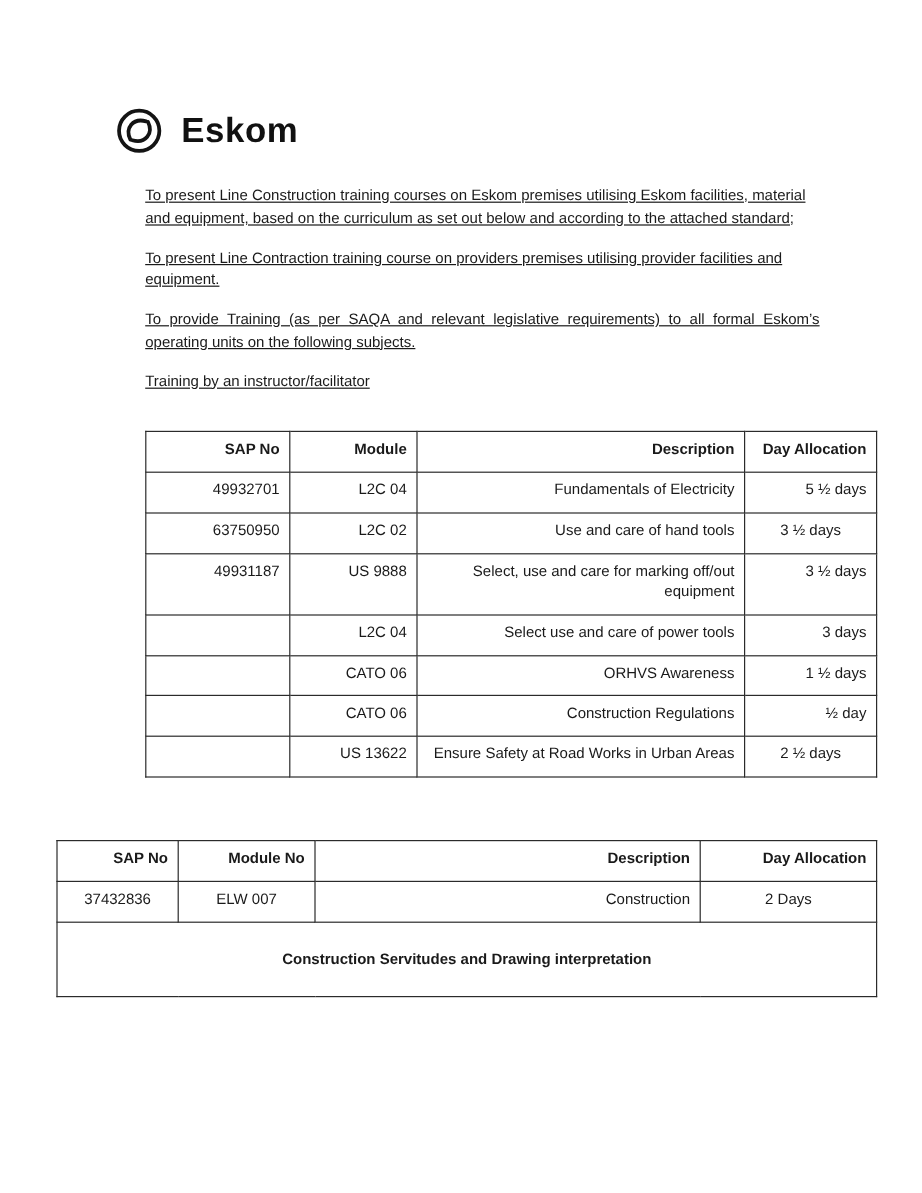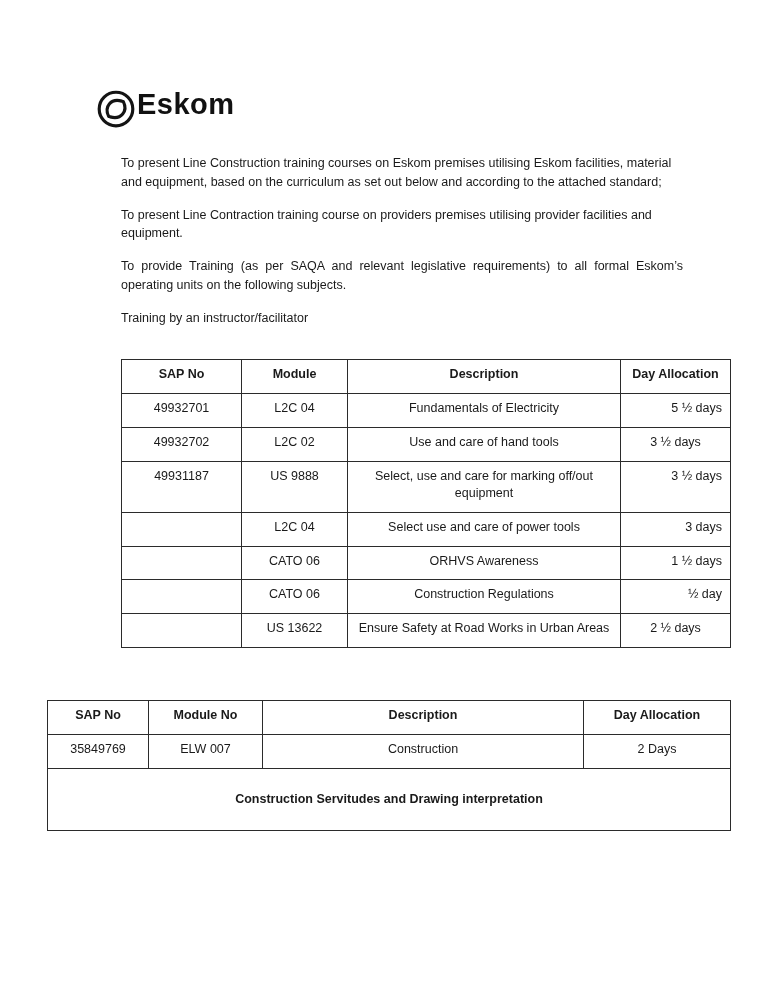--- a/index.html
+++ b/index.html
@@ -22,7 +22,8 @@
   
   .logo-row {
     display: flex;
-    gap: 0;
+    align-items: center;
+    gap: 14px;
     margin: 88px 0 0 95px;
   }
   .logo-mark { width: 42px; height: 42px; }

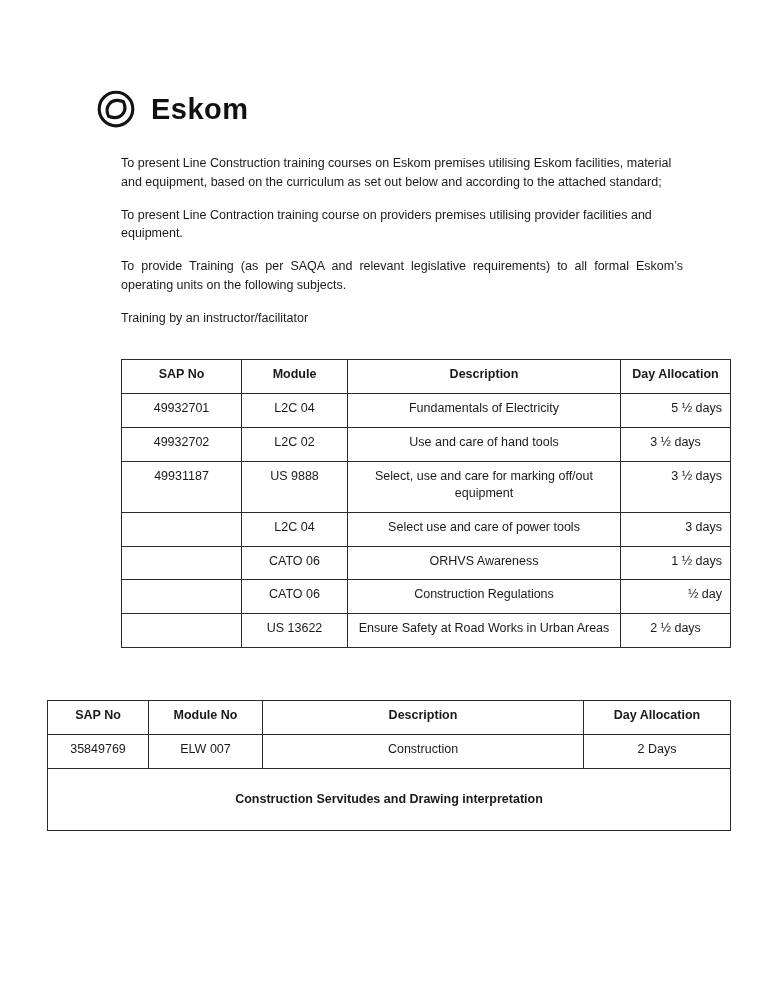--- a/index.html
+++ b/index.html
@@ -40,7 +40,7 @@
     width: 562px;
     line-height: 1.5;
   }
-  .content p { margin: 0 0 14px 0; }
+  .content p { margin: 0 0 14px 0; text-decoration: underline; }
   .content p.justify { text-align: justify; }
 
   

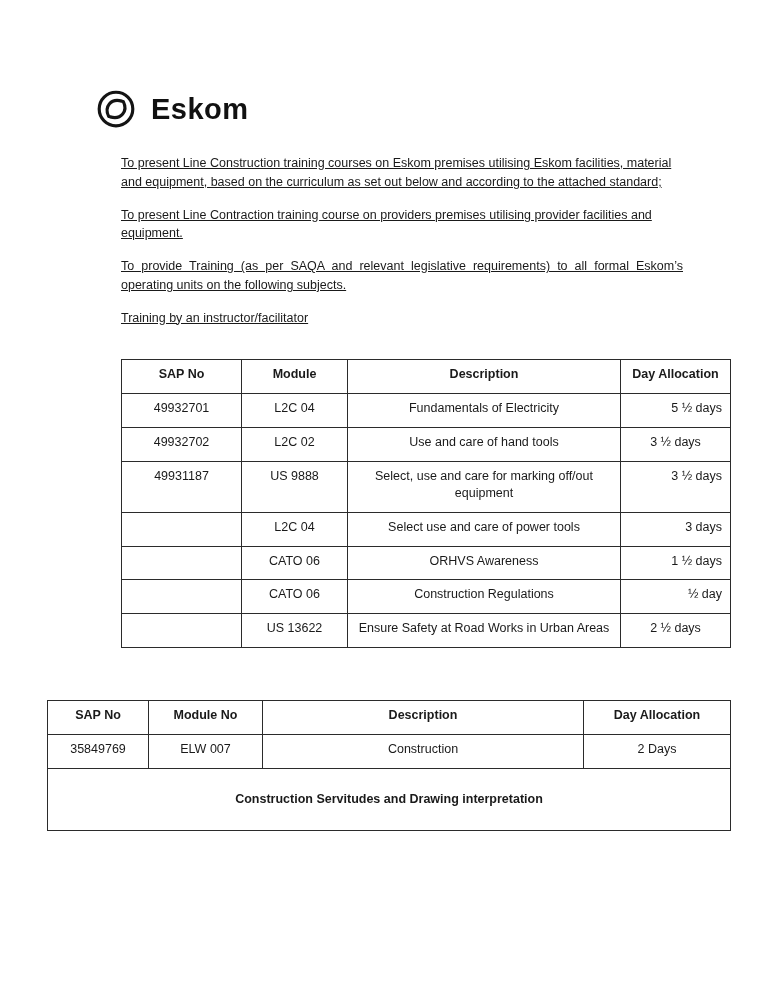--- a/index.html
+++ b/index.html
@@ -55,7 +55,7 @@
     border: 1px solid #2b2b2b;
     padding: 6px 8px 10px 8px;
     vertical-align: top;
-    text-align: center;
+    text-align: right;
     line-height: 1.35;
     word-wrap: break-word;
   }

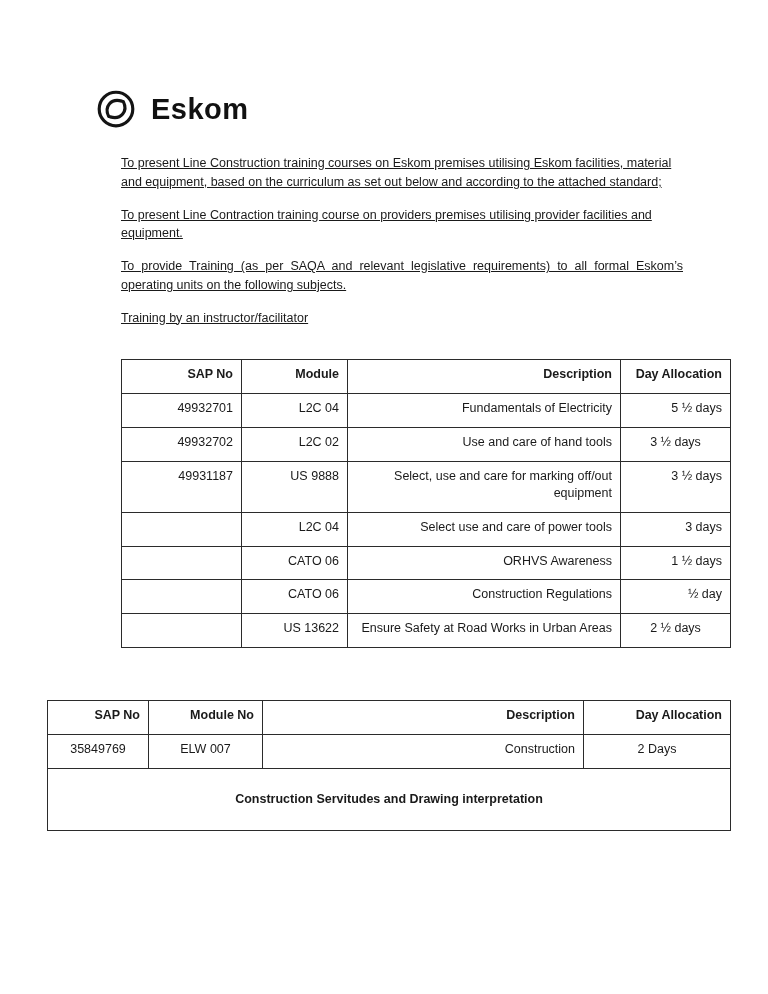--- a/index.html
+++ b/index.html
@@ -135,7 +135,7 @@
             <td class="col-days">5 ½ days</td>
           </tr>
           <tr>
-            <td class="col-sap">49932702</td>
+            <td class="col-sap">63750950</td>
             <td class="col-module">L2C 02</td>
             <td class="col-description">Use and care of hand tools</td>
             <td class="col-days">3 ½ days</td>

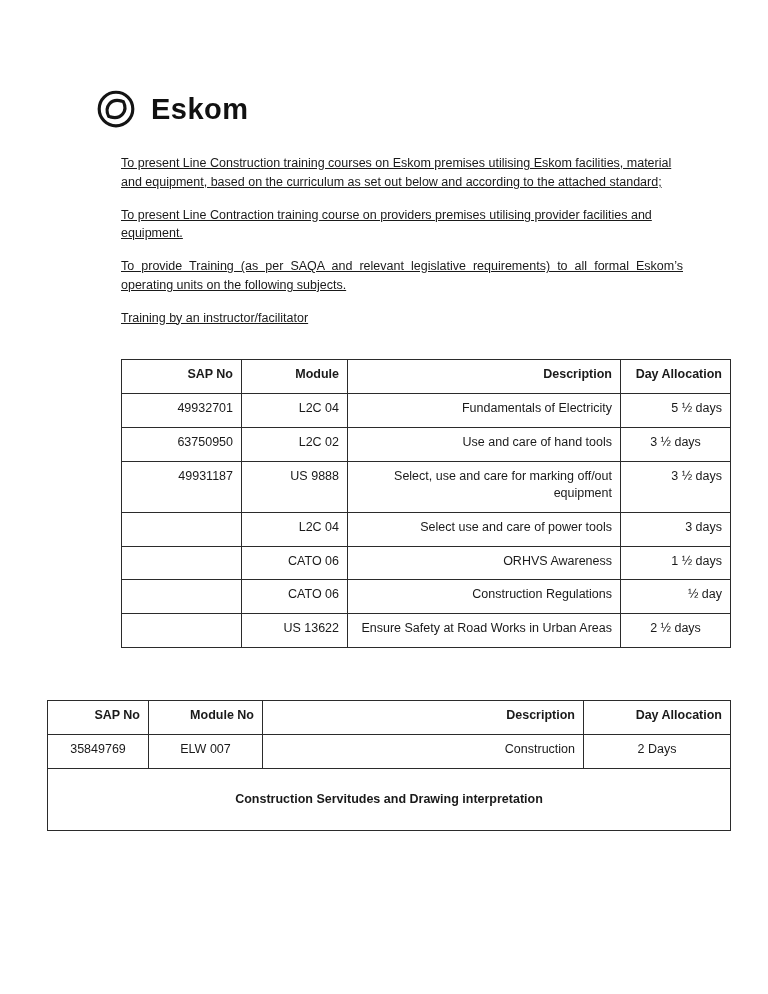--- a/index.html
+++ b/index.html
@@ -192,7 +192,7 @@
       </thead>
       <tbody>
           <tr>
-            <td class="col-sap">35849769</td>
+            <td class="col-sap">37432836</td>
             <td class="col-module">ELW 007</td>
             <td class="col-description">Construction</td>
             <td class="col-days">2 Days</td>

